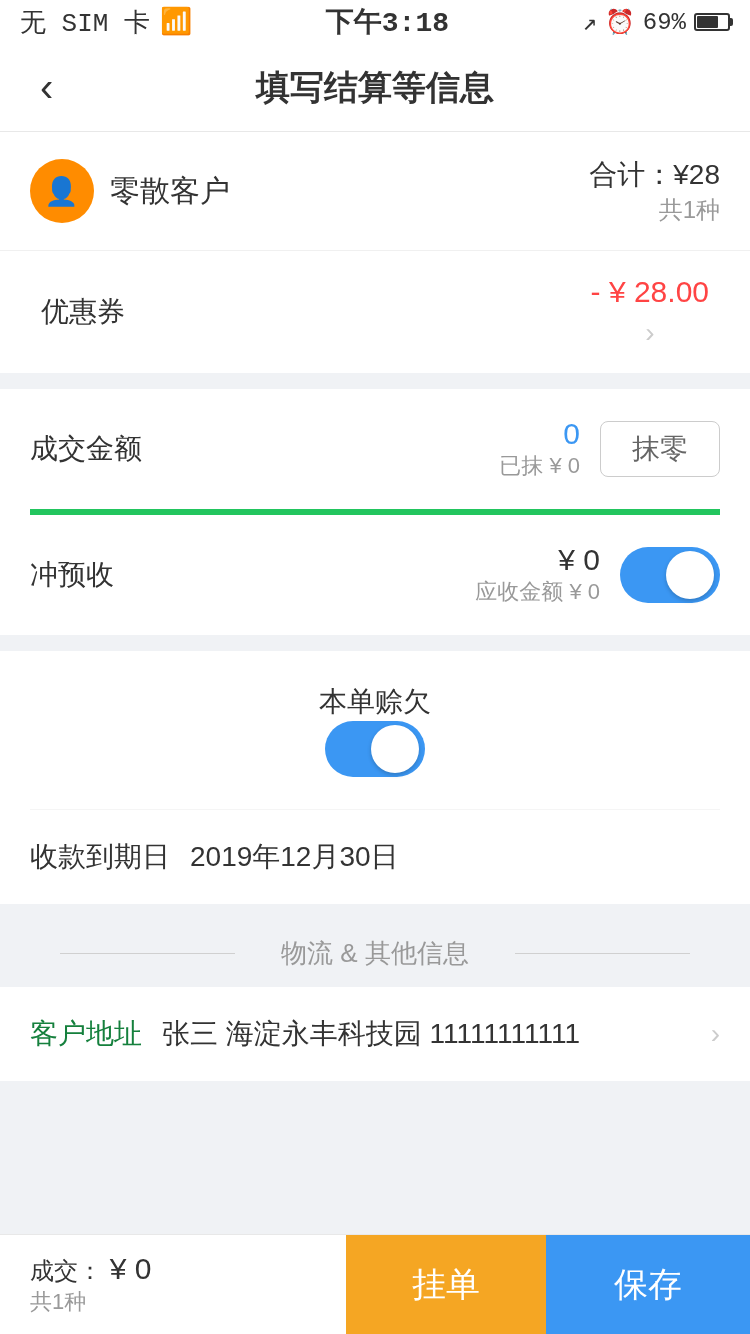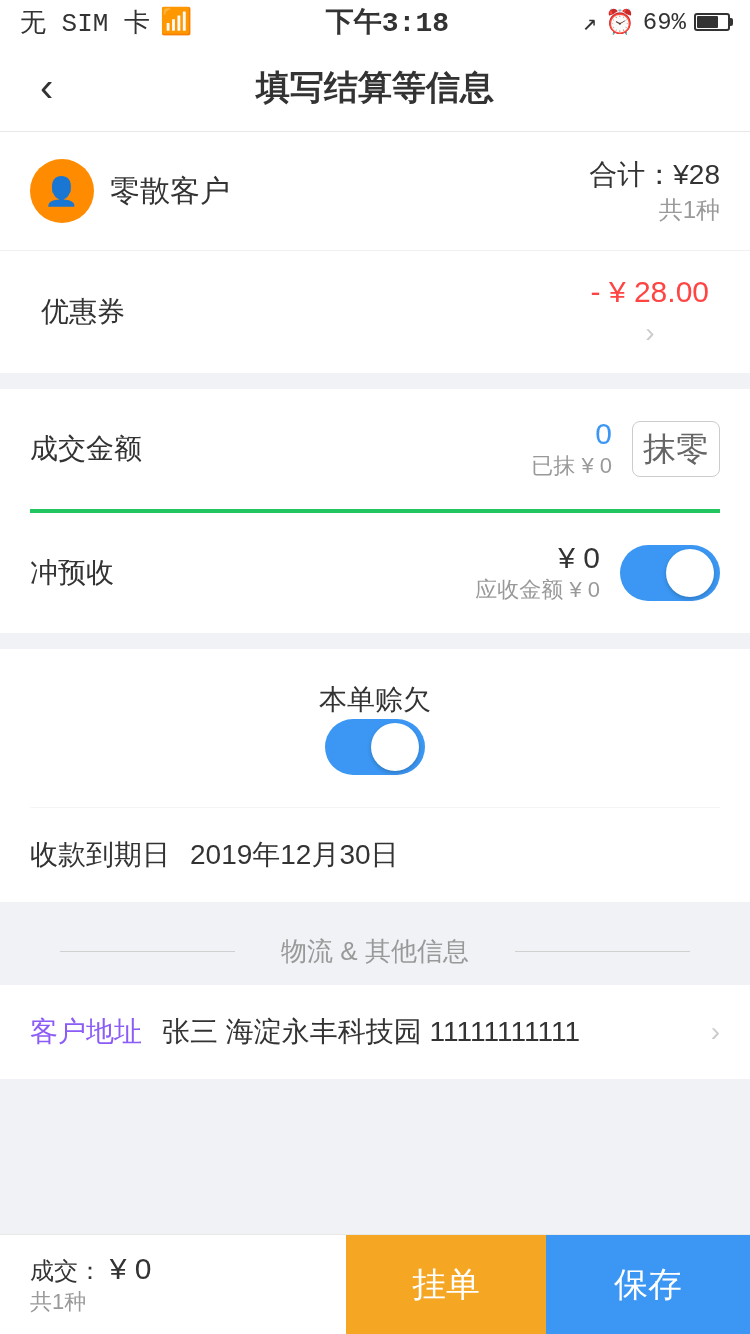--- a/index.html
+++ b/index.html
@@ -152,7 +152,7 @@
       display: flex;
       align-items: center;
       justify-content: space-between;
-      border-bottom: 4px solid #22c55e;
+      border-bottom: 6px solid #22c55e;
     }
     .deal-row:last-child { border-bottom: none; }
     .deal-label {

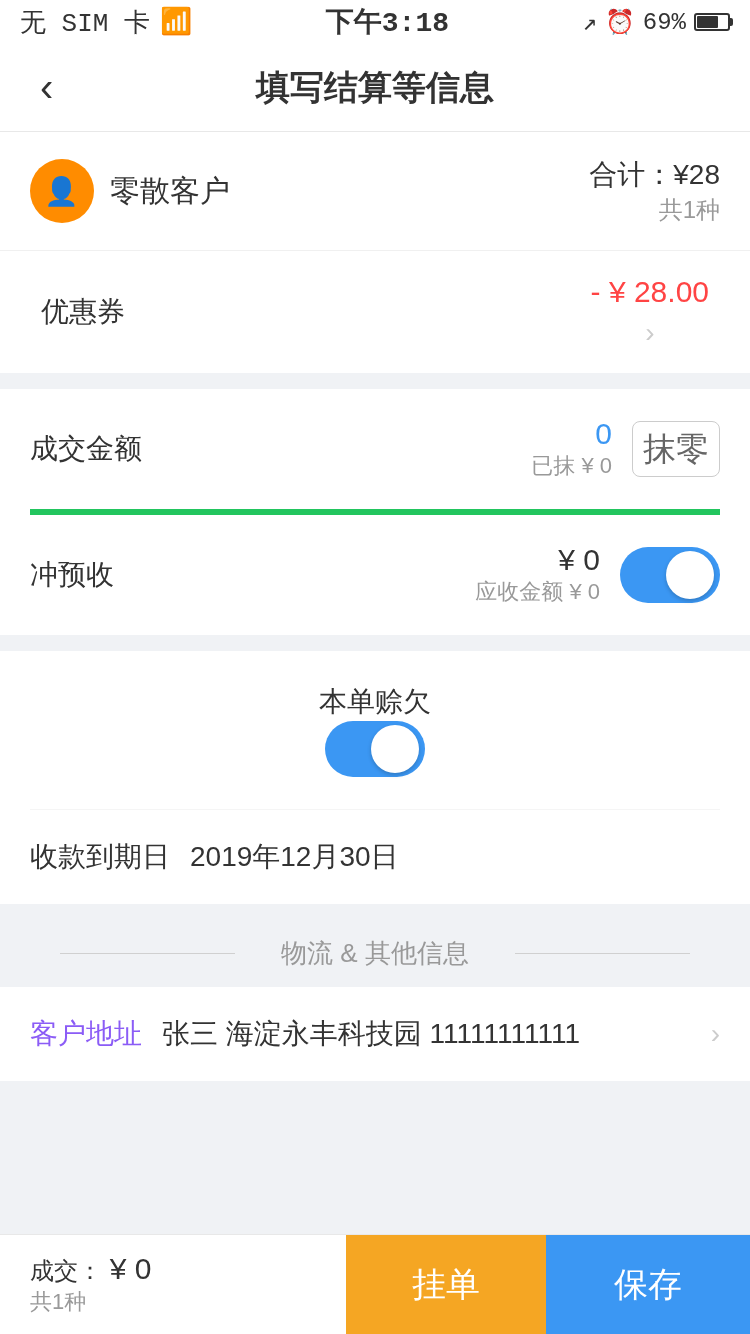--- a/index.html
+++ b/index.html
@@ -175,13 +175,13 @@
       color: #999;
     }
     .round-zero-btn {
-      width: 88px;
+      width: 120px;
       height: 56px;
       border: 1px solid #ccc;
       border-radius: 8px;
       background: #fff;
       color: #666;
-      font-size: 33px;
+      font-size: 28px;
       display: flex;
       align-items: center;
       justify-content: center;

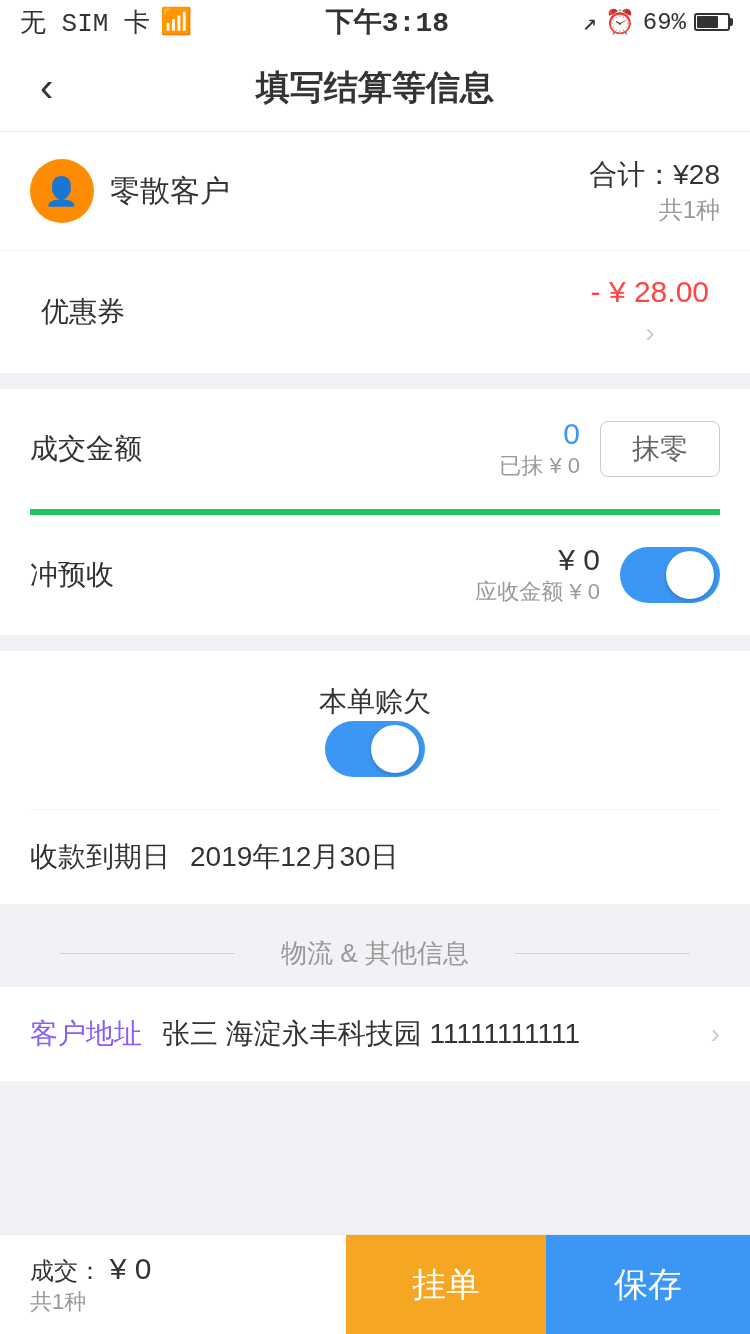--- a/index.html
+++ b/index.html
@@ -286,7 +286,7 @@
     }
     .address-label {
       font-size: 28px;
-      color: #8b5cf6;
+      color: #15803d;
       flex-shrink: 0;
     }
     .address-value {

